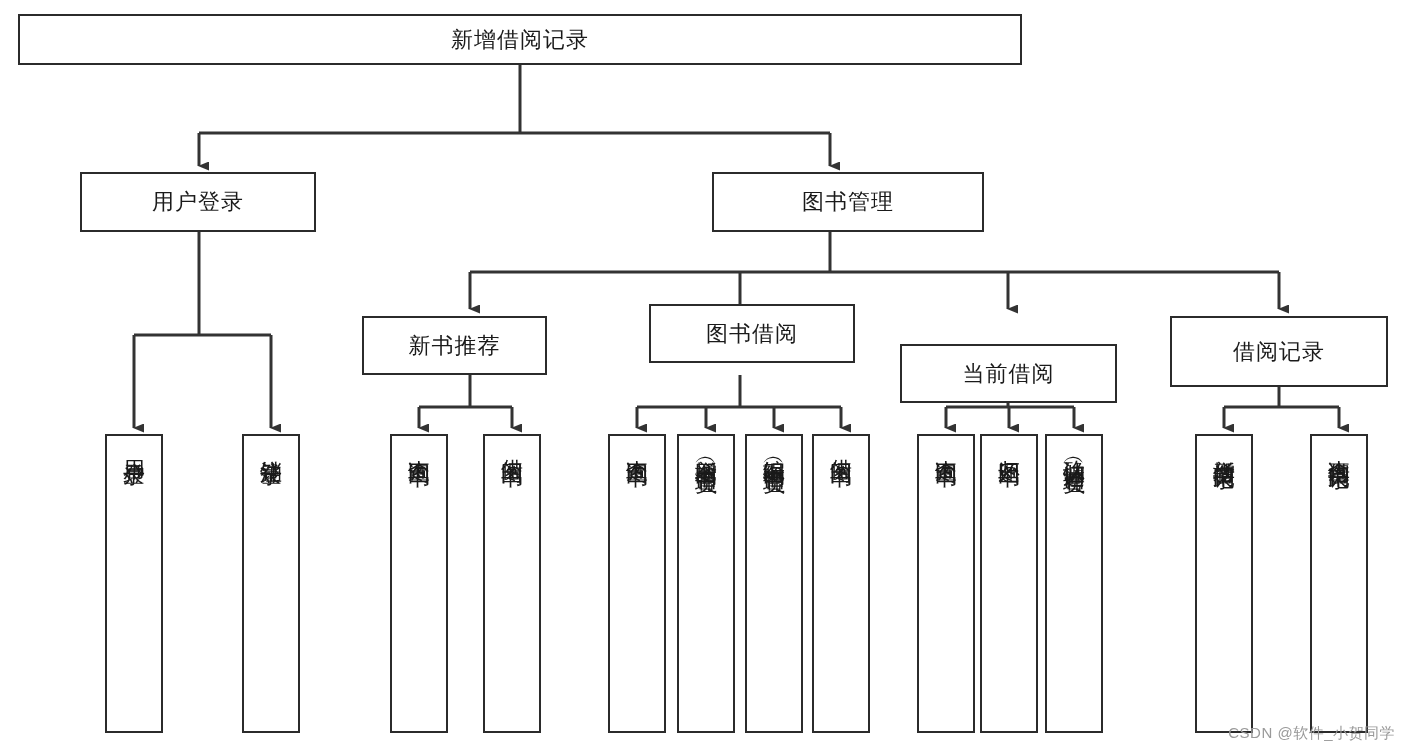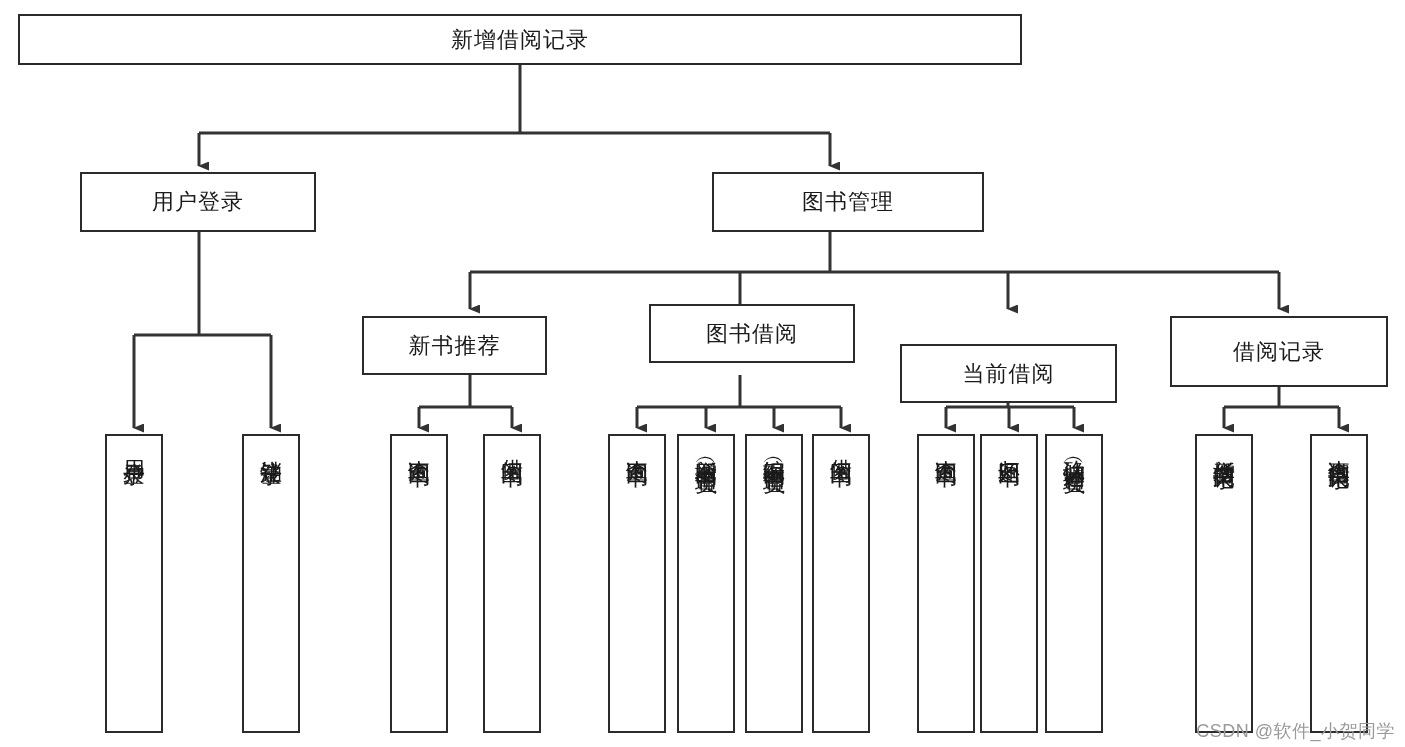--- a/index.html
+++ b/index.html
@@ -60,7 +60,7 @@
     position: absolute;
     right: 10px;
     bottom: 4px;
-    font-size: 18px;
+    font-size: 15px;
     color: #9a9a9a;
     white-space: nowrap;
     letter-spacing: 0.5px;

